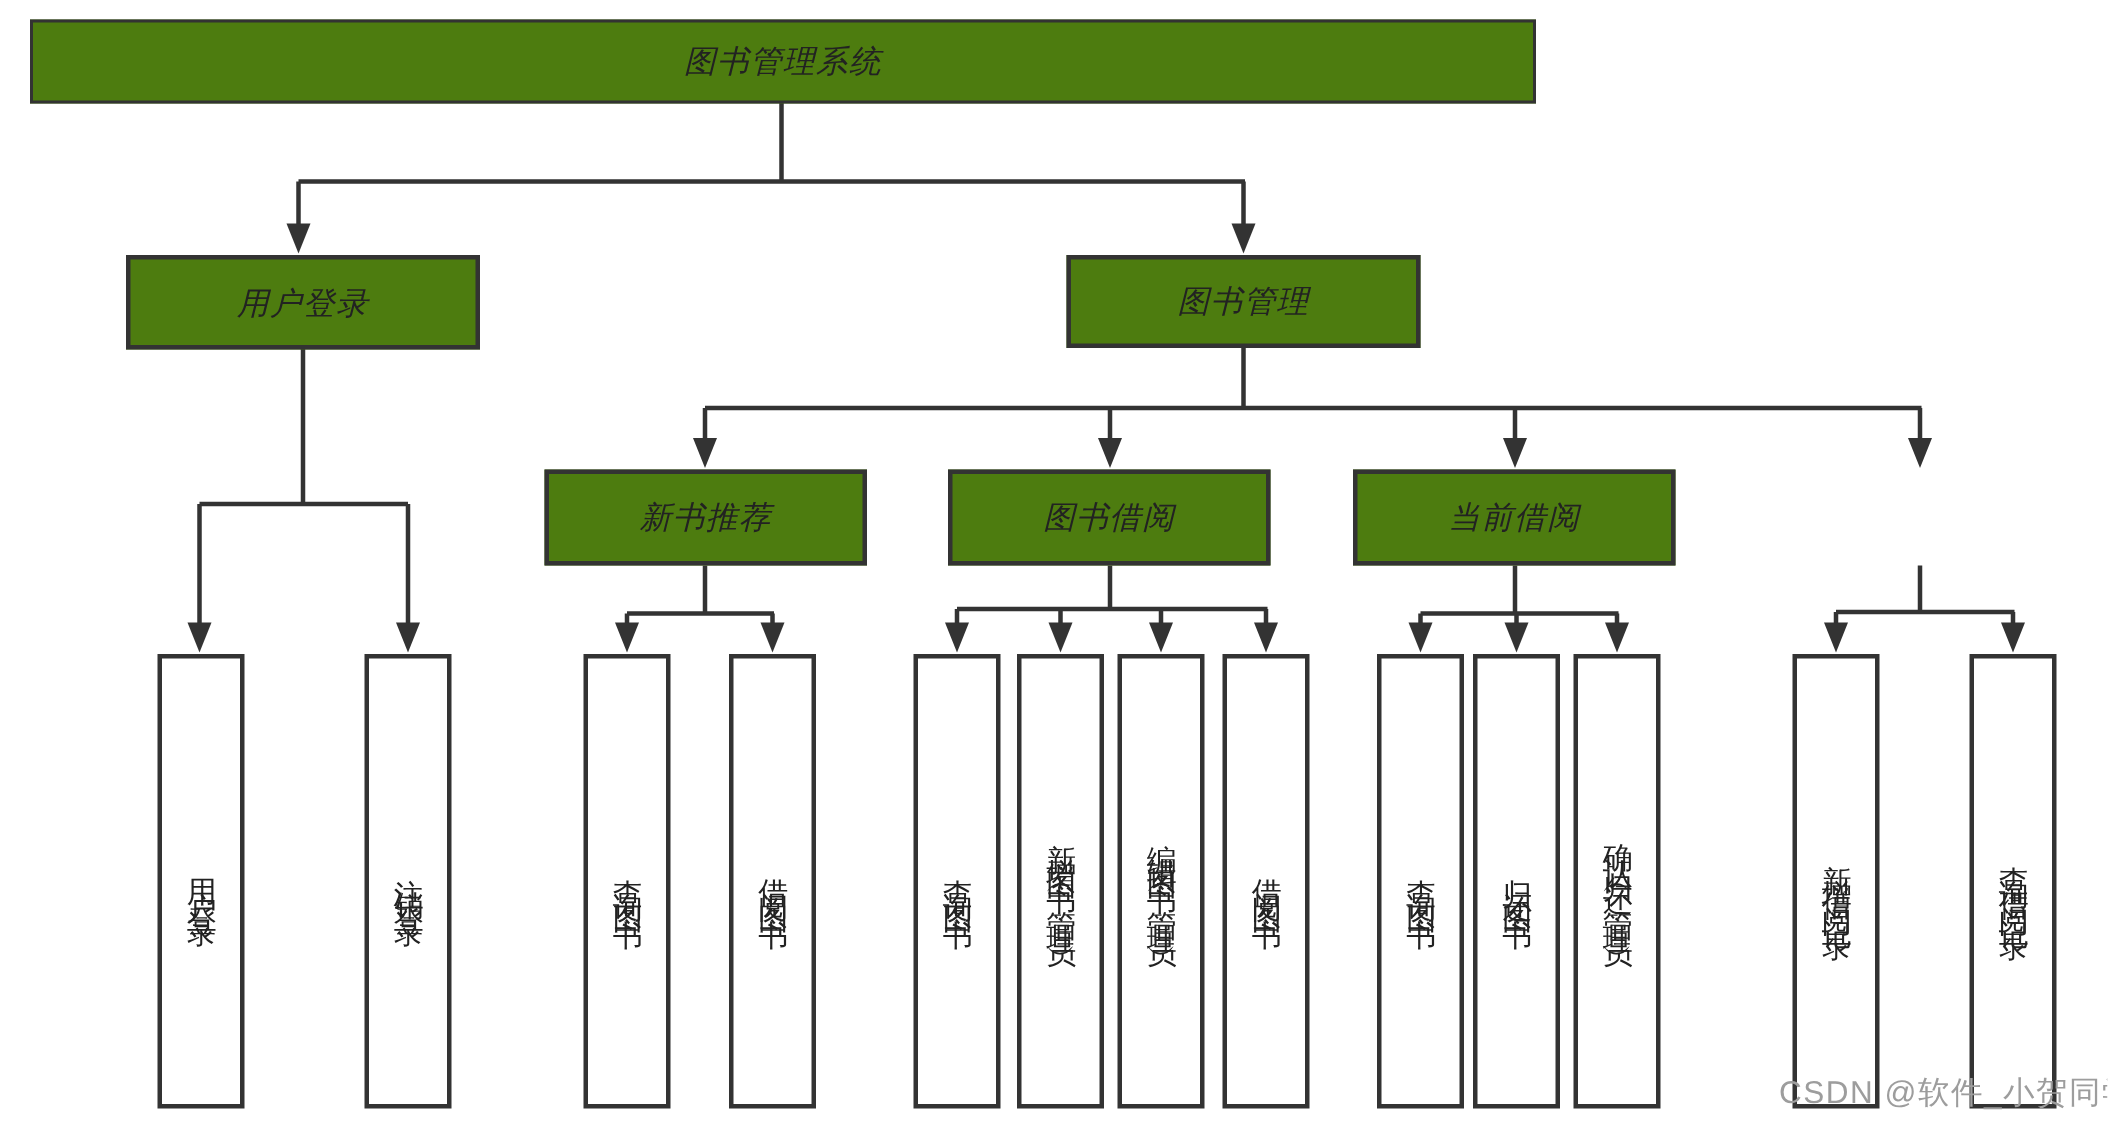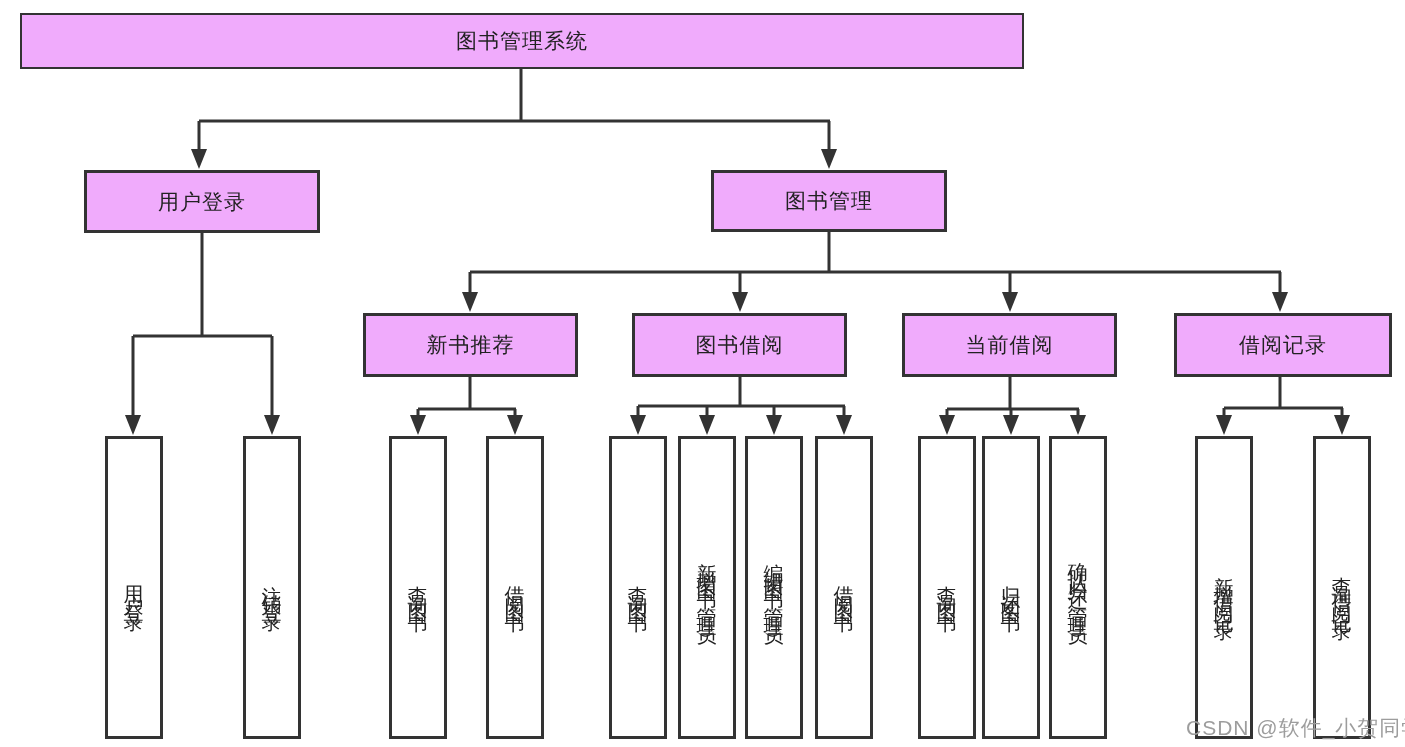--- a/index.html
+++ b/index.html
@@ -11,9 +11,9 @@
   }
   #connectors { position:absolute; left:0; top:0; }
   .hbox {
-    position:absolute; background:#f0abfc; border:3px solid #333;
+    position:absolute; background:#4d7c0f; border:3px solid #333;
     display:flex; align-items:center; justify-content:center;
-    font-size:21px; letter-spacing:1px; white-space:nowrap;
+    font-size:21px; letter-spacing:1px; white-space:nowrap;font-style:italic;
   }
   .root { border-width:2px; }
   .vbox {

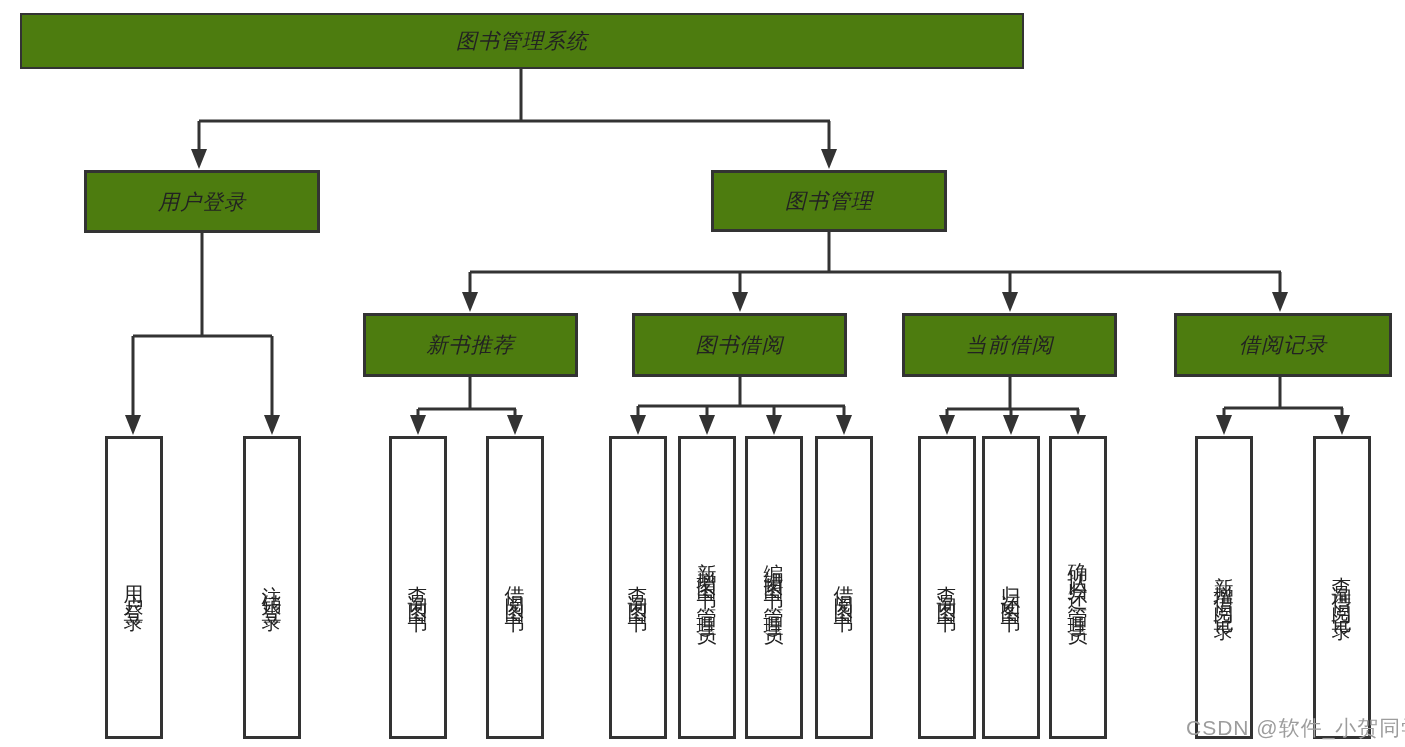--- a/index.html
+++ b/index.html
@@ -74,7 +74,6 @@
   <div class="hbox" style="left:363px; top:313px; width:215px; height:64px;">新书推荐</div>
   <div class="hbox" style="left:902px; top:313px; width:215px; height:64px;">当前借阅</div>
   <div class="hbox" style="left:632px; top:313px; width:215px; height:64px;">图书借阅</div>
-  <div class="hbox" style="left:1174px; top:313px; width:218px; height:64px;">借阅记录</div>
 
   <div class="vbox" style="left:105px;">用户登录</div>
   <div class="vbox" style="left:243px;">注销登录</div>

